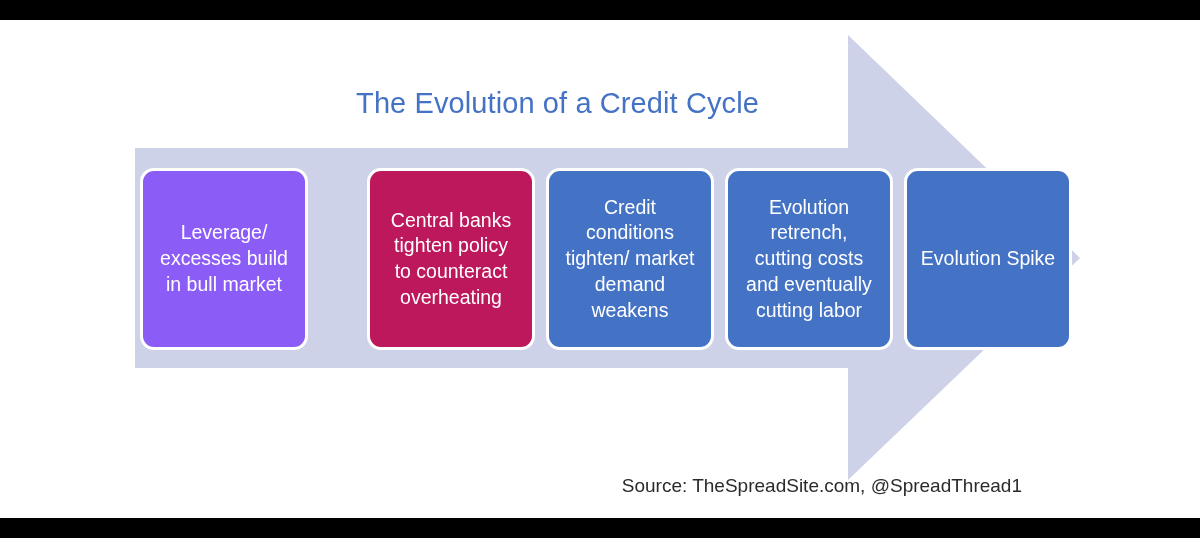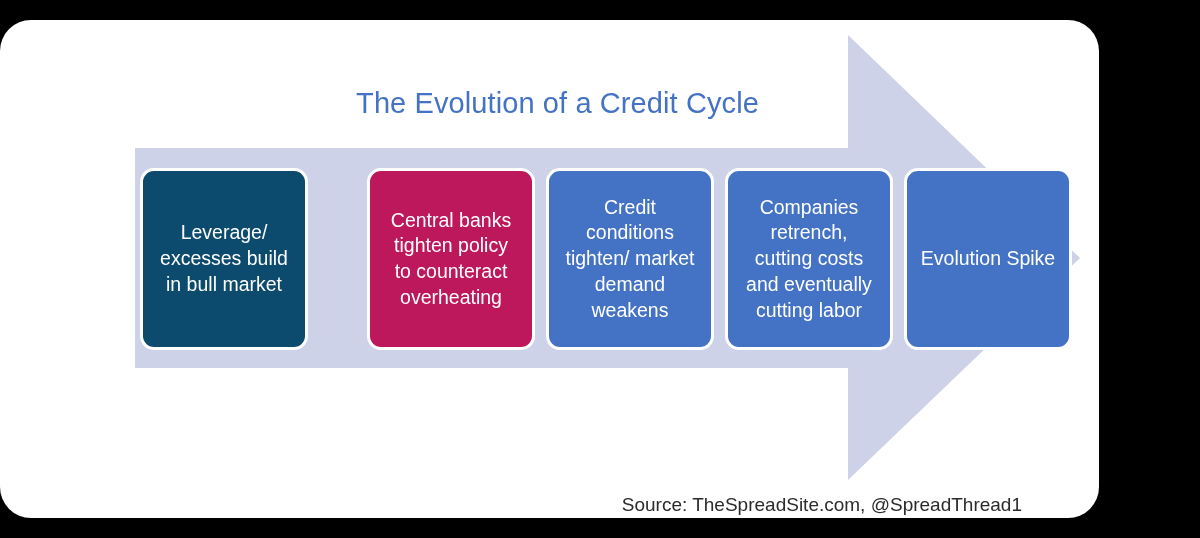--- a/index.html
+++ b/index.html
@@ -37,11 +37,10 @@
     position: absolute;
     left: 0;
     top: 20px;
-    width: 1099px;
+    width: 1200px;
     height: 498px;
     background: #ffffff;
     overflow: hidden;
-    border-radius: 31px;
   }
 
   

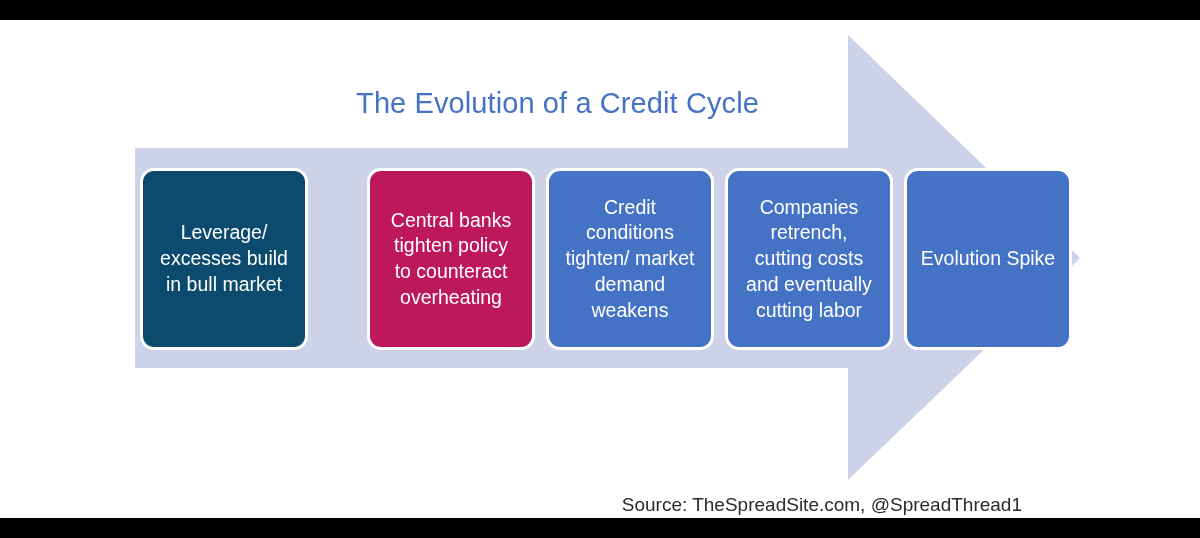--- a/index.html
+++ b/index.html
@@ -155,7 +155,7 @@
       </div>
 
       <div class="proc-box" style="background: rgb(68, 114, 196); border-color: rgb(255, 255, 255);">
-        <div class="proc-box-label" style="color: rgb(255, 255, 255);">Companies
+        <div class="proc-box-label" style="color: rgb(255, 255, 255);">Evolution
 retrench,
 cutting costs
 and eventually

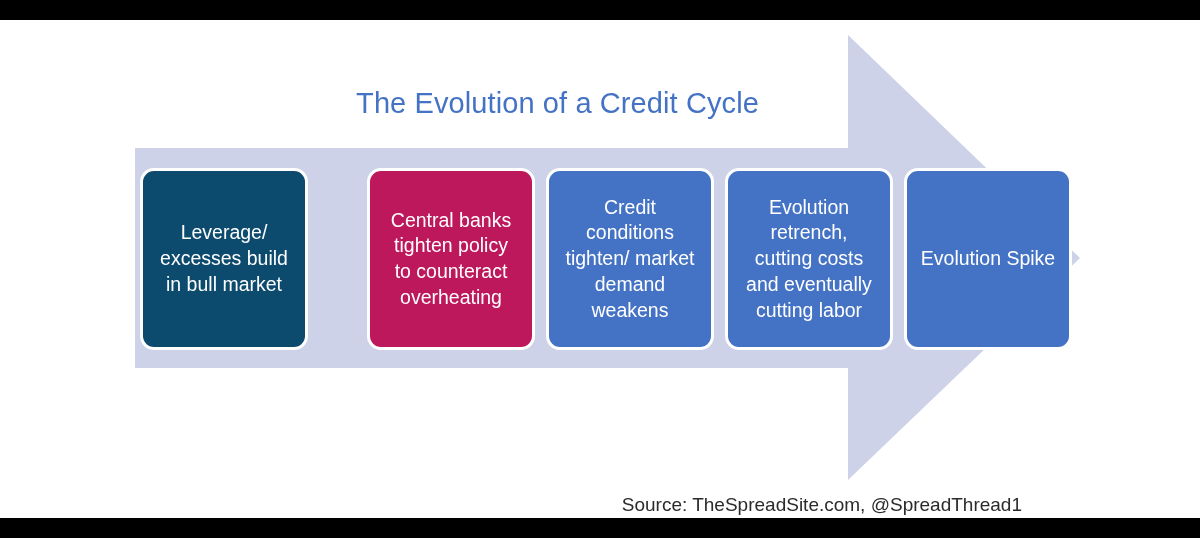--- a/index.html
+++ b/index.html
@@ -133,7 +133,7 @@
 
     <div id="box-row">
 
-      <div class="proc-box" style="background: #0c4a6e; border-color: rgb(255, 255, 255);">
+      <div class="proc-box" style="background: #8b5cf6; border-color: rgb(255, 255, 255);">
         <div class="proc-box-label" style="color: rgb(255, 255, 255);">Leverage/
 excesses build
 in bull market</div>

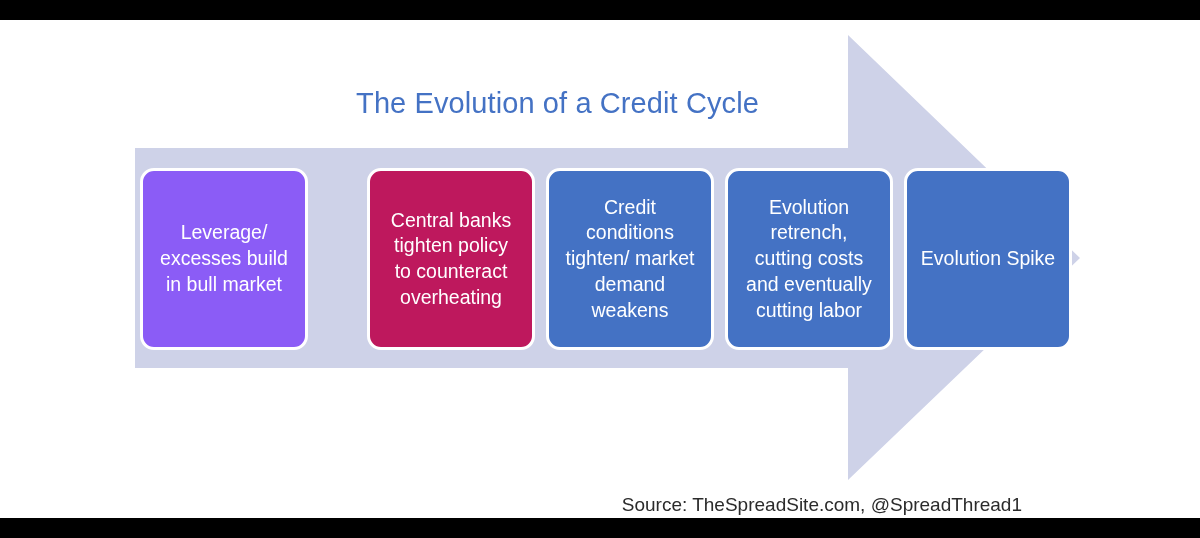--- a/index.html
+++ b/index.html
@@ -106,7 +106,7 @@
   #source-line {
     position: absolute;
     left: 0;
-    top: 474px;
+    top: 455px;
     width: 1022px;
     text-align: right;
     font-size: 19px;

